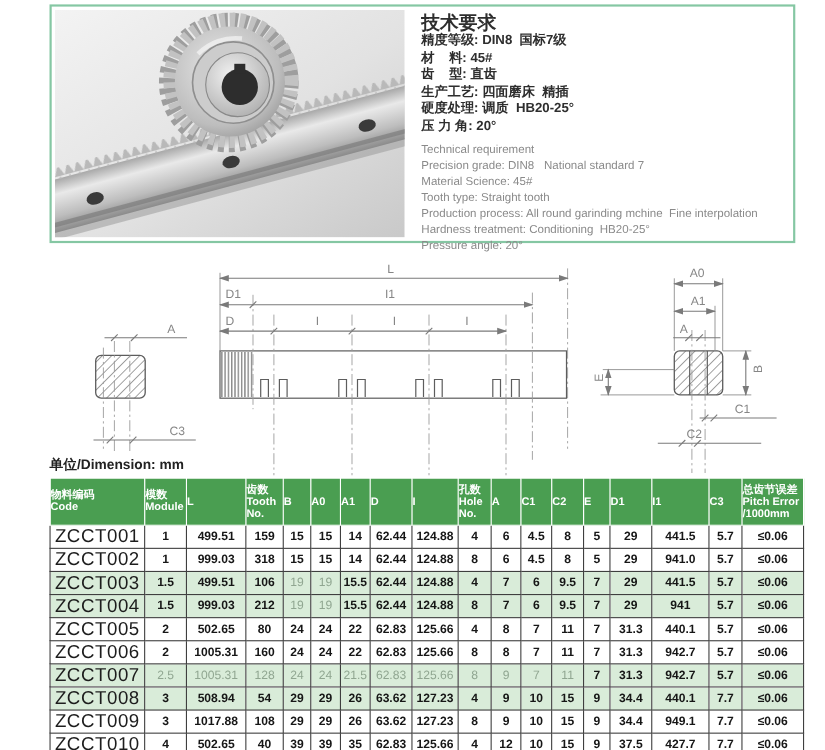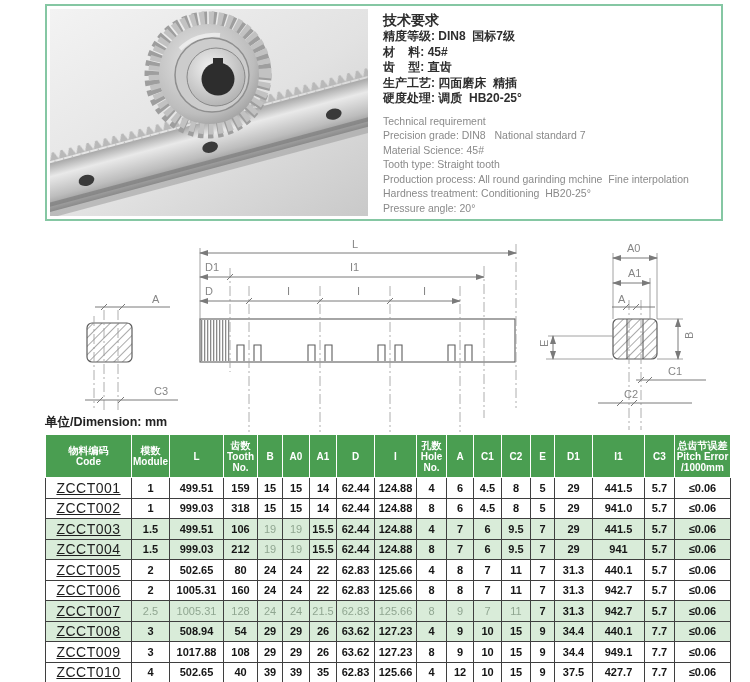--- a/index.html
+++ b/index.html
@@ -12,7 +12,7 @@
   .photo-wrap{position:absolute;left:3px;top:3px;width:318px;height:207px;overflow:hidden;}
   .tech-block{position:absolute;left:336px;top:6px;width:338px;}
   .cn-line{font-size:12px;font-weight:bold;color:#2e2e2e;line-height:15.5px;white-space:pre;}
-  .cn-title{font-size:14px;font-weight:bold;color:#2e2e2e;line-height:17px;}
+  .cn-title{font-size:17px;font-weight:bold;color:#2e2e2e;line-height:17px;}
   .en-block{margin-top:7px;}
   .en-line{font-size:10.5px;color:#8a8a8a;line-height:14.5px;white-space:pre;}
 

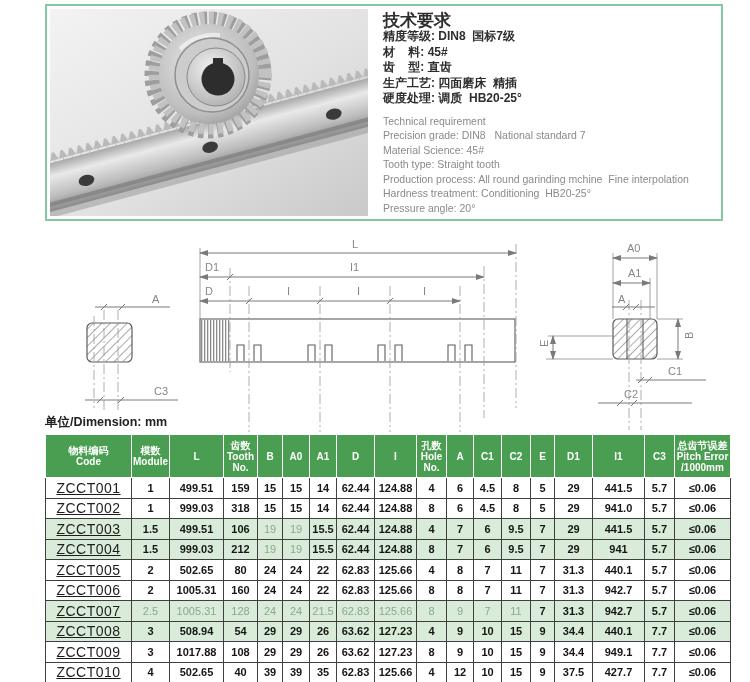--- a/index.html
+++ b/index.html
@@ -107,6 +107,7 @@
       <div class="cn-line">齿    型: 直齿</div>
       <div class="cn-line">生产工艺: 四面磨床  精插</div>
       <div class="cn-line">硬度处理: 调质  HB20-25°</div>
+      <div class="cn-line">压 力 角: 20°</div>
       <div class="en-block">
         <div class="en-line">Technical requirement</div>
         <div class="en-line">Precision grade: DIN8   National standard 7</div>

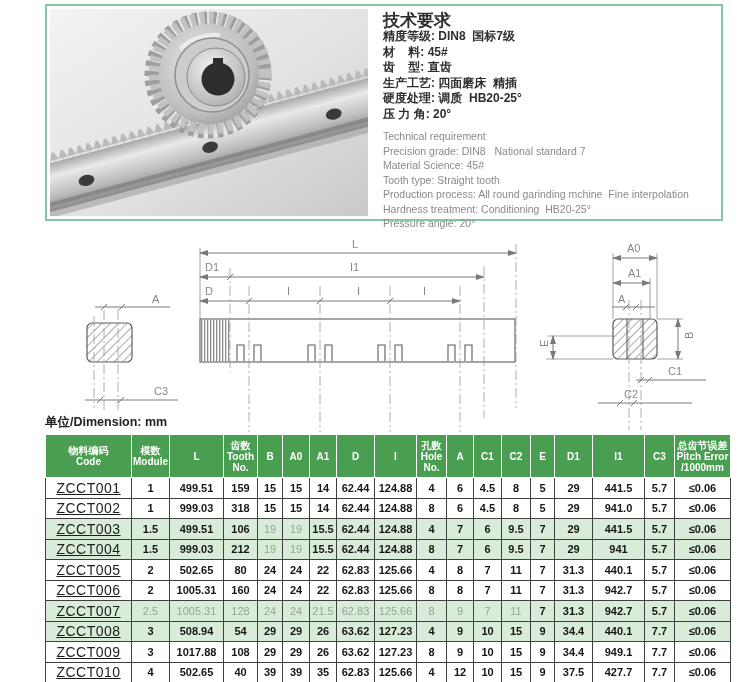--- a/index.html
+++ b/index.html
@@ -35,7 +35,7 @@
               table-layout:fixed;width:685px;}
   .spec-table th{background:#4a9e51;color:#ffffff;font-size:10px;font-weight:bold;
                  line-height:11px;border:1px solid #ffffff;padding:1px 0;height:40px;
-                 text-align:center;vertical-align:middle;margin-left:12px;}
+                 text-align:left;vertical-align:middle;margin-left:12px;}
   .spec-table td{border:1px solid #3f3f3f;height:19.5px;padding:0;text-align:center;
                  font-size:11px;font-weight:bold;color:#161616;vertical-align:middle;
                  overflow:hidden;white-space:nowrap;}

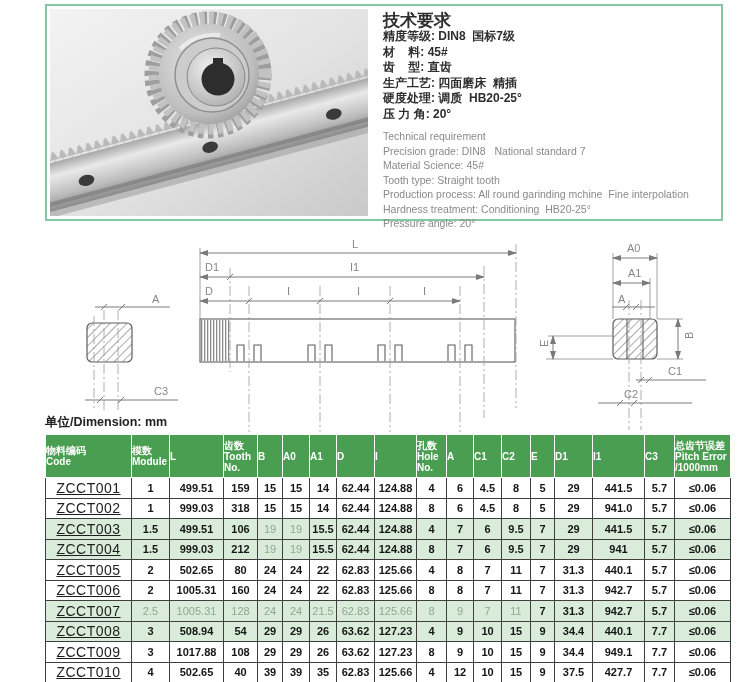--- a/index.html
+++ b/index.html
@@ -39,7 +39,7 @@
   .spec-table td{border:1px solid #3f3f3f;height:19.5px;padding:0;text-align:center;
                  font-size:11px;font-weight:bold;color:#161616;vertical-align:middle;
                  overflow:hidden;white-space:nowrap;}
-  .spec-table td.code{font-weight:400;font-size:14px;color:#1d1d1d;letter-spacing:0.5px;text-decoration:underline;}
+  .spec-table td.code{font-weight:400;font-size:17px;color:#1d1d1d;letter-spacing:0.5px;}
   .spec-table tr.shaded td{background:#d9ecd9;}
   .spec-table td.muted{color:#90a691;font-weight:400;text-align:center;}
 </style>

